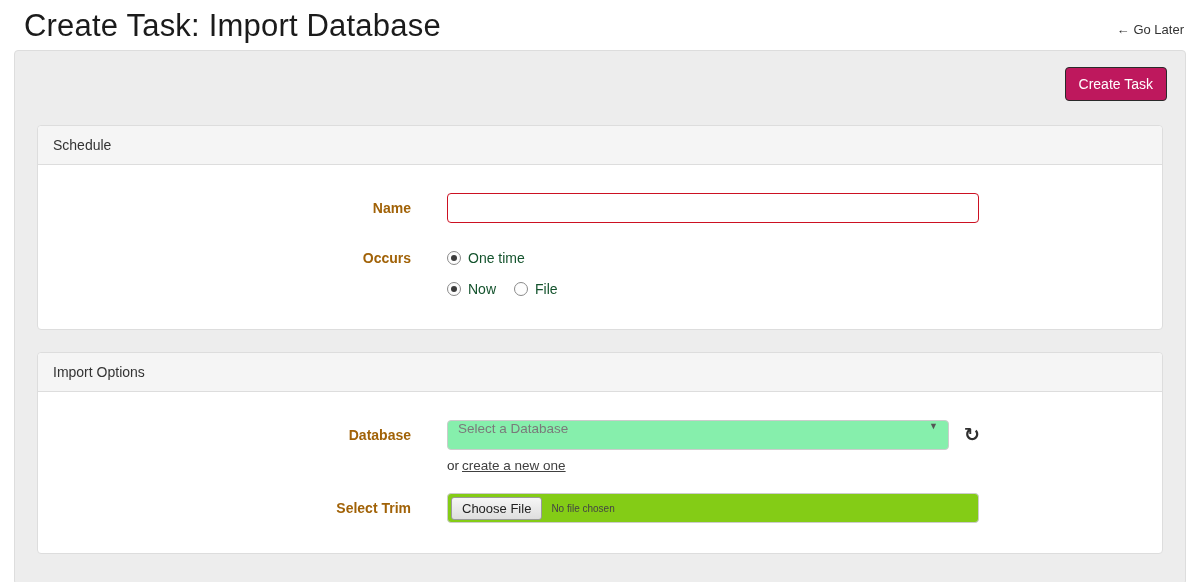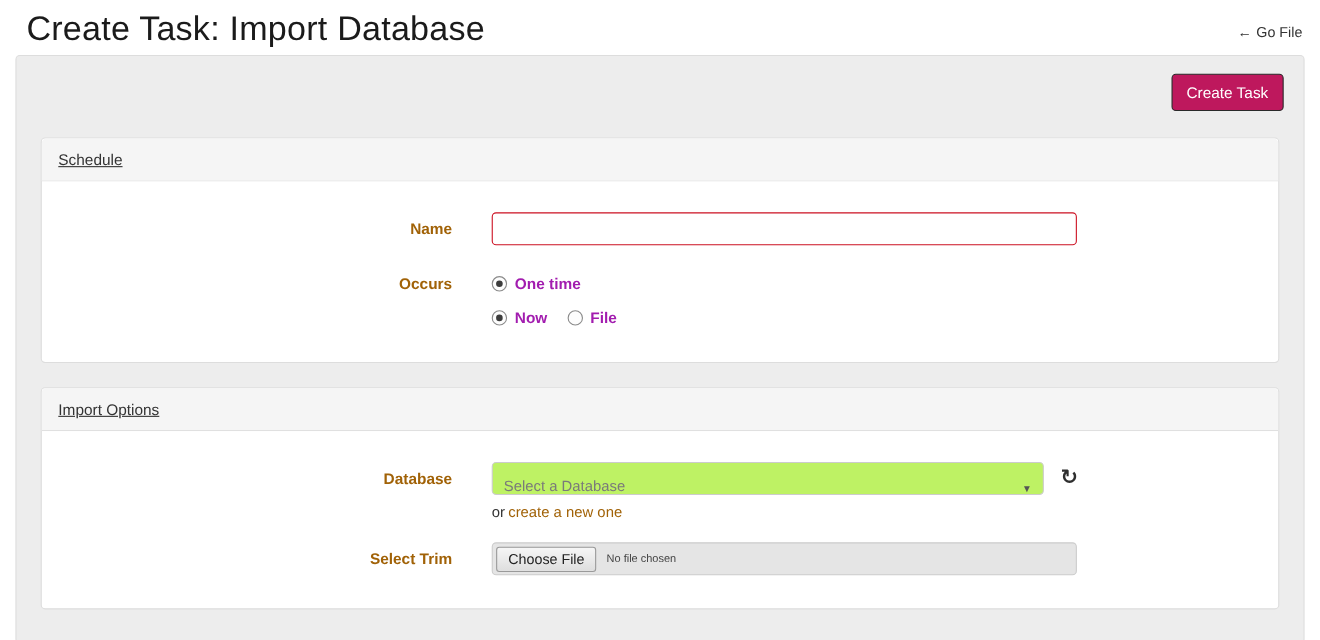--- a/index.html
+++ b/index.html
@@ -93,7 +93,7 @@
 
 <div class="page-header">
   <h1 class="page-title">Create Task: Import Database</h1>
-  <a class="go-back"><span class="arrow">←</span><span>Go File</span></a>
+  <a class="go-back"><span class="arrow">←</span><span>Go Later</span></a>
 </div>
 
 <div class="panel">

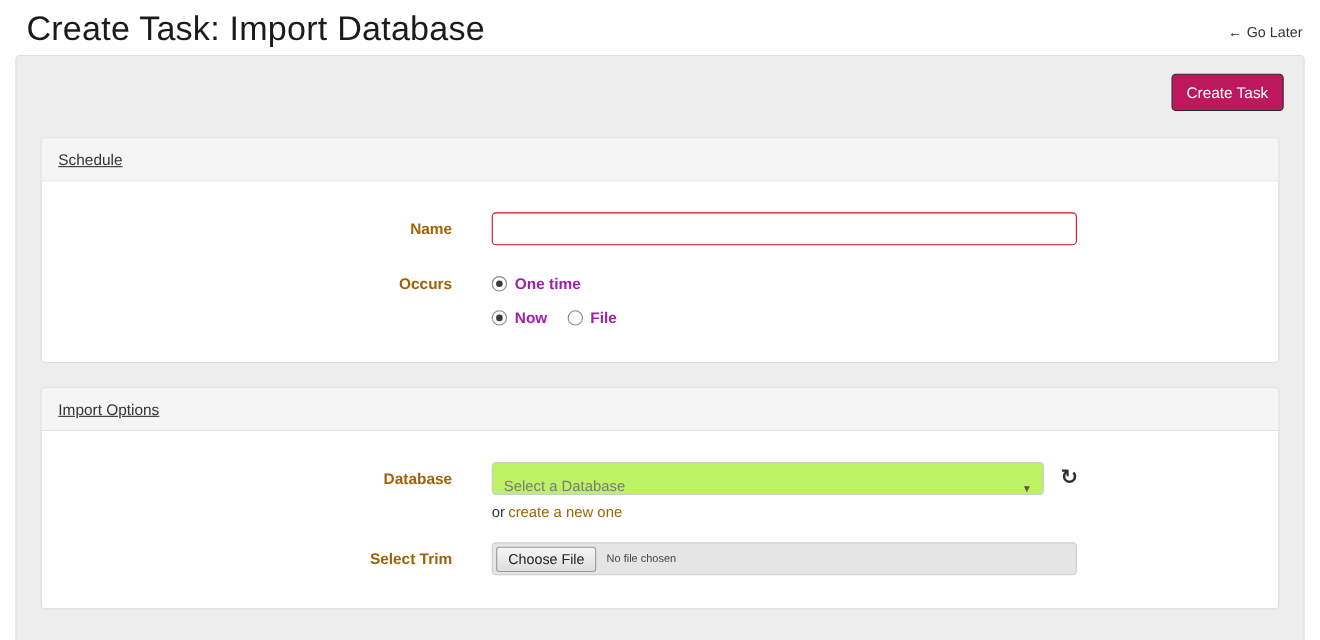--- a/index.html
+++ b/index.html
@@ -33,7 +33,7 @@
   }
   .card-header {
     background: #f5f5f5; border-bottom: 1px solid #ddd; border-radius: 4px 4px 0 0;
-    padding: 11px 15px; font-size: 14px; color: #333; text-decoration: underline;
+    padding: 11px 15px; font-size: 14px; color: #333;
   }
   .card-body { padding: 28px 15px 22px 15px; }
 

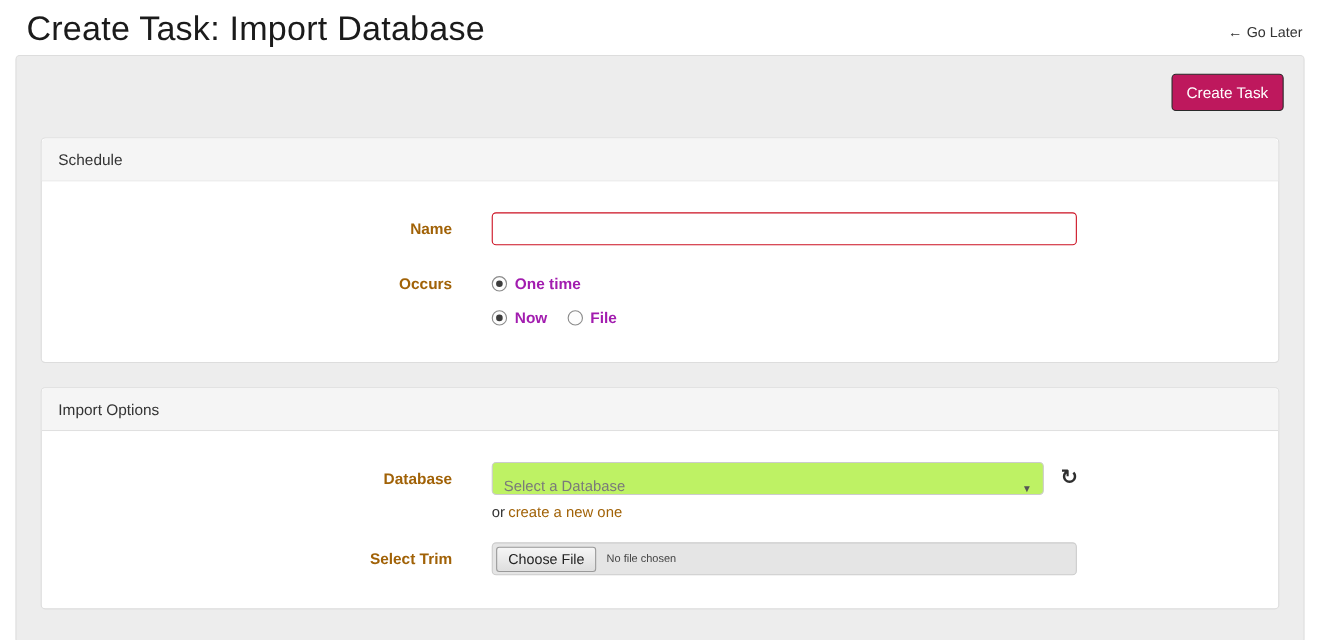--- a/index.html
+++ b/index.html
@@ -61,7 +61,7 @@
     content: ""; position: absolute; left: 3px; top: 3px; width: 6px; height: 6px;
     border-radius: 50%; background: #3c3c3c;
   }
-  .radio-label { font-weight: bold; font-size: 14px; color: #a21caf; margin: 0 18px 0 7px; }
+  .radio-label { font-weight: normal; font-size: 14px; color: #14532d; margin: 0 18px 0 7px; }
 
   .select-box {
     width: 502px; height: 30px; border: 1px solid #ccc; border-radius: 4px; background: #bef264;

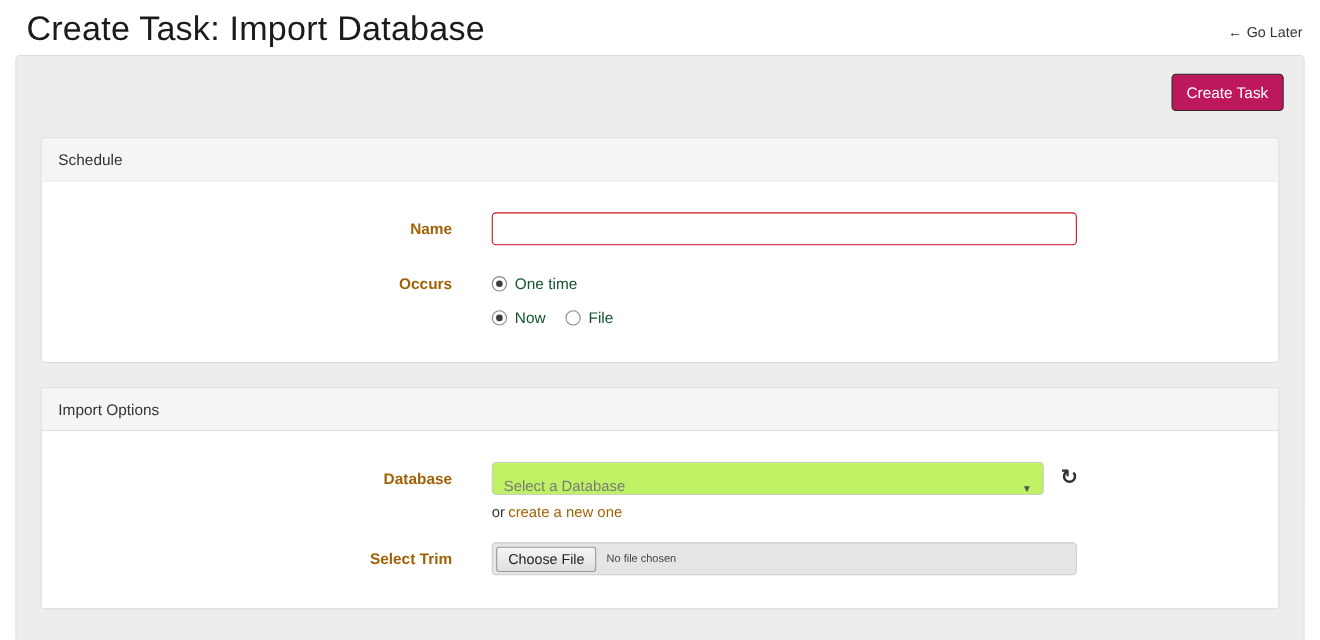--- a/index.html
+++ b/index.html
@@ -64,8 +64,8 @@
   .radio-label { font-weight: normal; font-size: 14px; color: #14532d; margin: 0 18px 0 7px; }
 
   .select-box {
-    width: 502px; height: 30px; border: 1px solid #ccc; border-radius: 4px; background: #bef264;
-    display: flex; align-items: flex-end; padding: 0 10px; cursor: pointer;
+    width: 502px; height: 30px; border: 1px solid #ccc; border-radius: 4px; background: #86efac;
+    display: flex; align-items: flex-start; padding: 0 10px; cursor: pointer;
   }
   .select-text { font-size: 13.5px; color: #7a7a7a; }
   .select-caret { margin-left: auto; font-size: 9px; color: #555; }

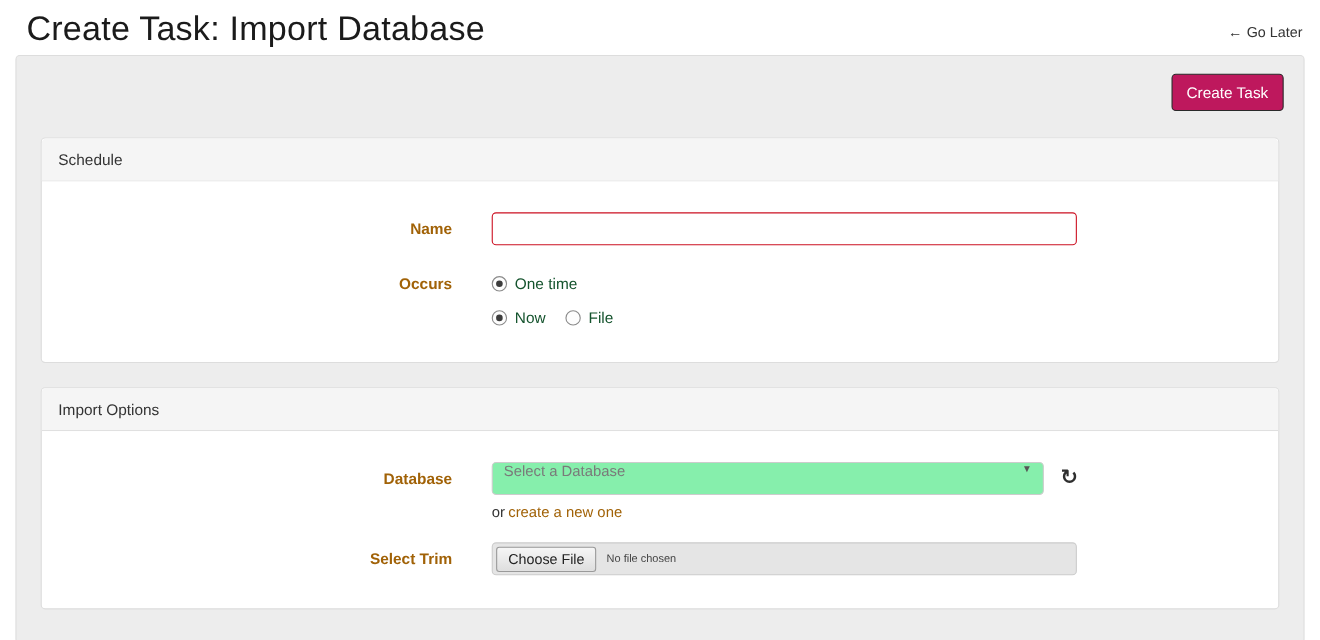--- a/index.html
+++ b/index.html
@@ -75,7 +75,7 @@
     line-height: 30px; cursor: pointer;
   }
   .or-line { margin-top: 8px; font-size: 13.5px; color: #333; }
-  .or-line a { color: #a16207; cursor: pointer; margin-left: 3px; }
+  .or-line a { color: #404040; text-decoration: underline; cursor: pointer; margin-left: 3px; }
 
   .file-box {
     width: 532px; height: 30px; border: 1px solid #ccc; border-radius: 4px; background: #e5e5e5;

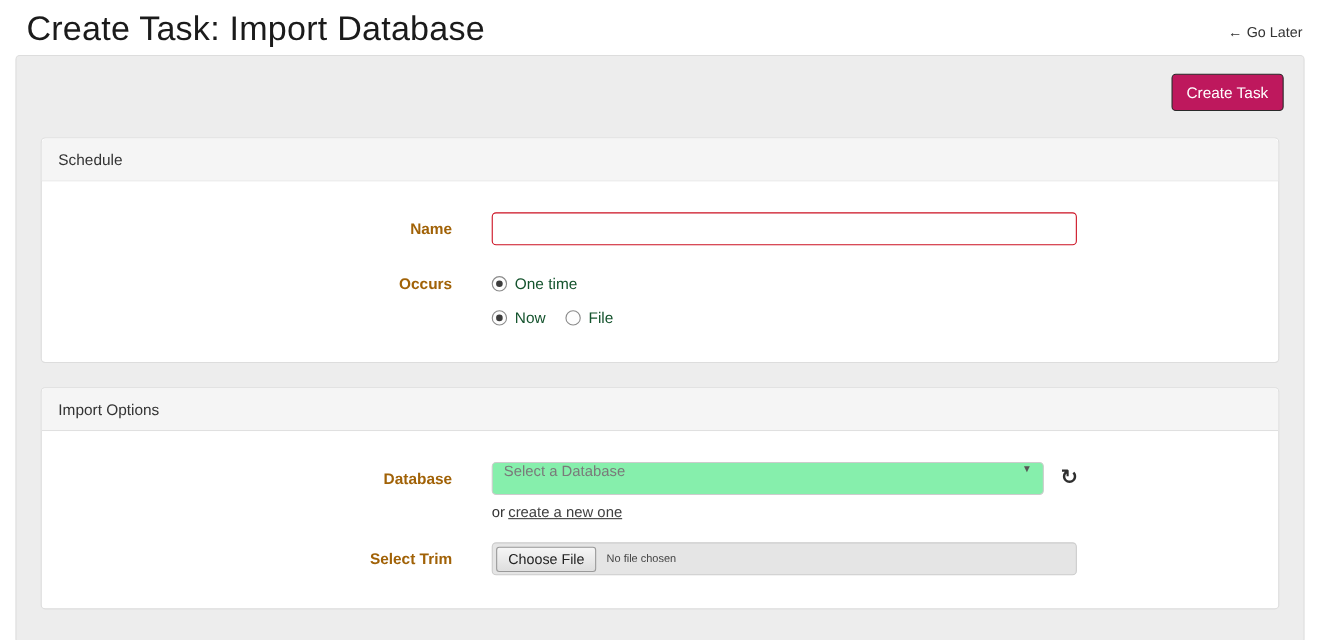--- a/index.html
+++ b/index.html
@@ -78,7 +78,7 @@
   .or-line a { color: #404040; text-decoration: underline; cursor: pointer; margin-left: 3px; }
 
   .file-box {
-    width: 532px; height: 30px; border: 1px solid #ccc; border-radius: 4px; background: #e5e5e5;
+    width: 532px; height: 30px; border: 1px solid #ccc; border-radius: 4px; background: #84cc16;
     display: flex; align-items: center; padding-left: 3px;
   }
   .choose-file-btn {

